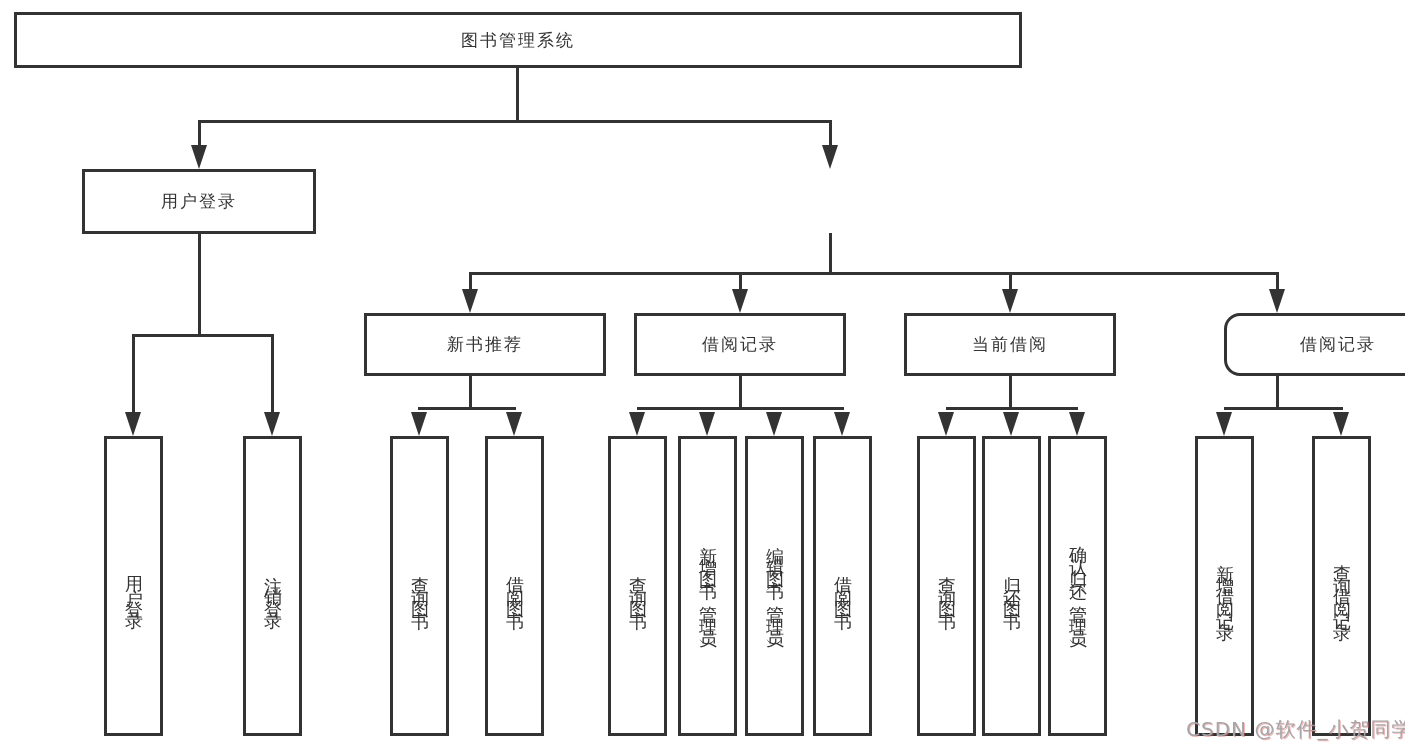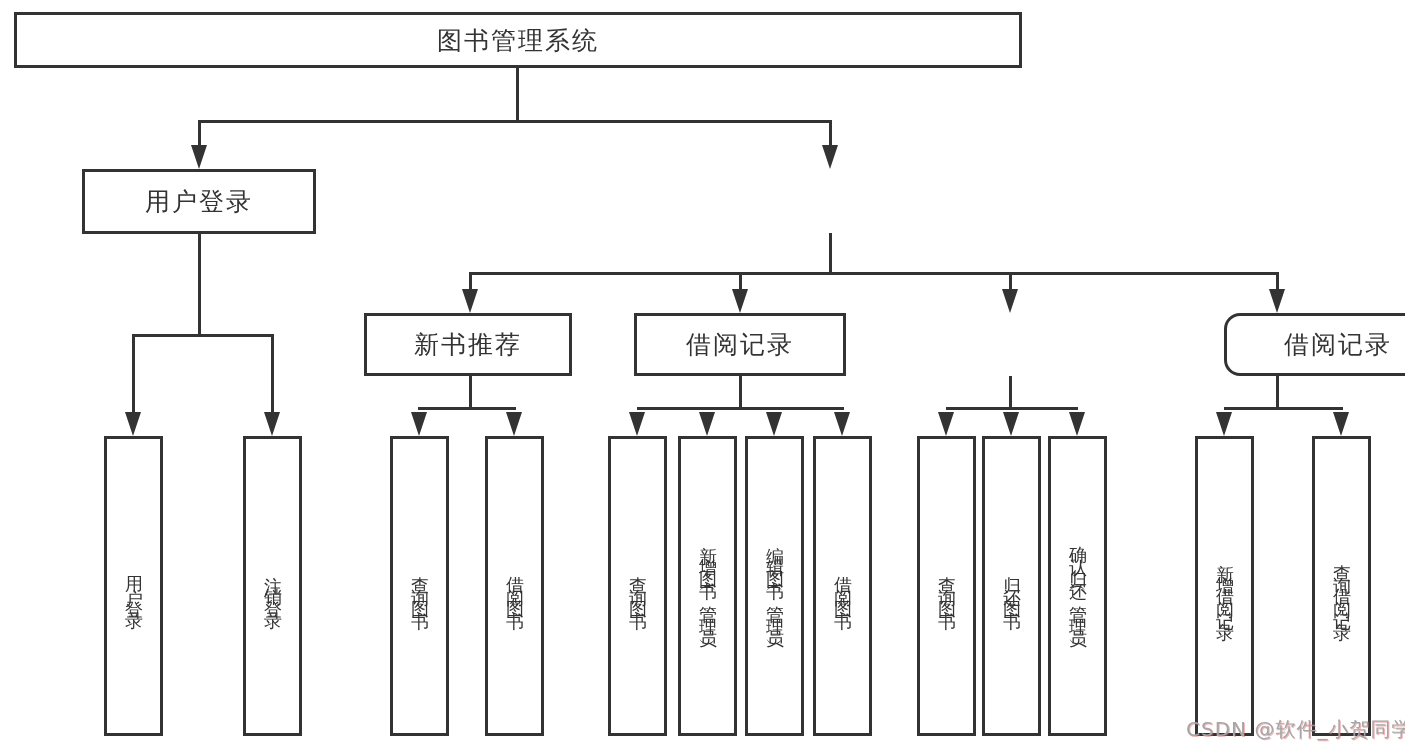--- a/index.html
+++ b/index.html
@@ -21,7 +21,7 @@
     color:#333333;
   }
   .h-label{
-    font-size:25px;
+    font-size:17px;
     letter-spacing:2px;
     white-space:nowrap;
   }

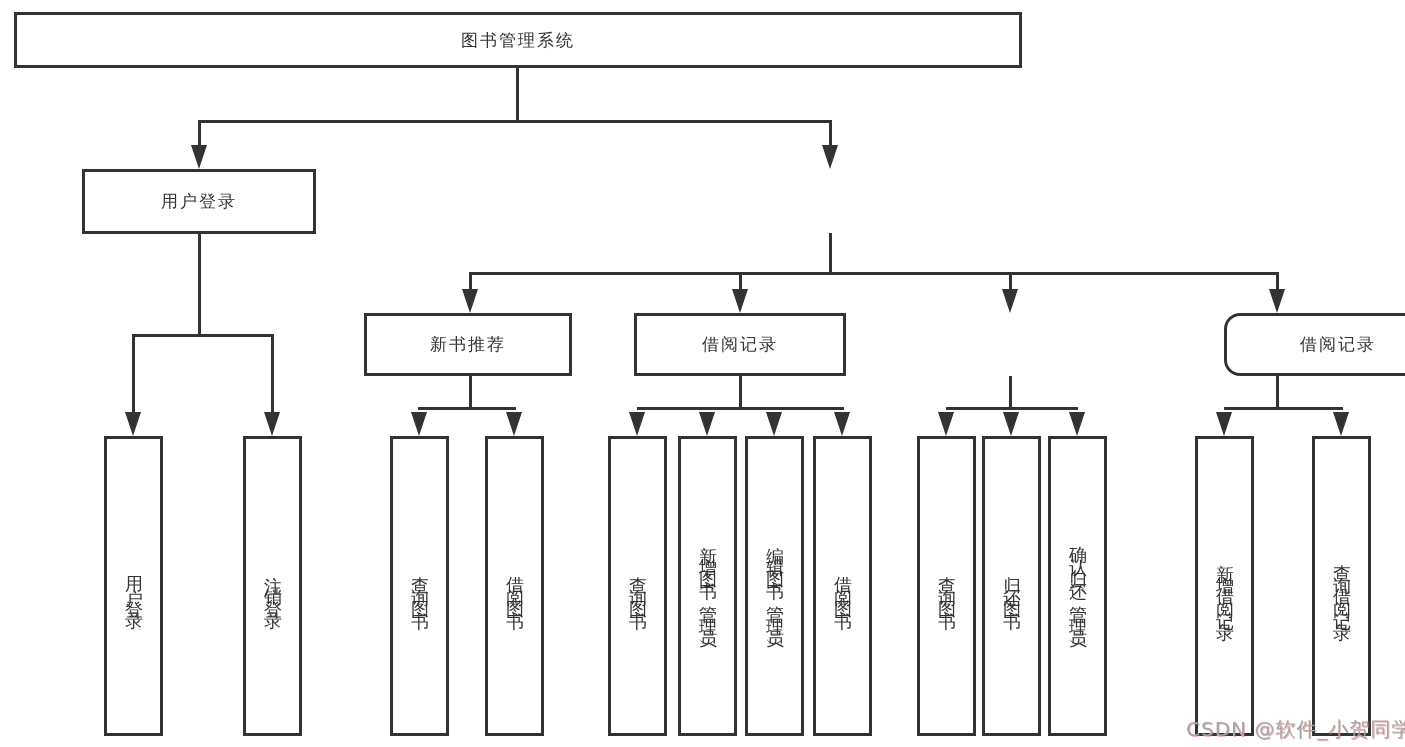--- a/index.html
+++ b/index.html
@@ -92,7 +92,7 @@
   <div class="line" style="left:1276px;top:272px;width:3px;height:21px;"></div>
   <div class="arrow" style="left:1269px;top:289px;"></div>
 
-  <div class="box" style="left:364px;top:313px;width:208px;height:63px;justify-content:center;">
+  <div class="box" style="left:364px;top:313px;width:242px;height:63px;justify-content:center;">
     <span class="h-label">新书推荐</span>
   </div>
   <div class="box" style="left:634px;top:313px;width:212px;height:63px;">

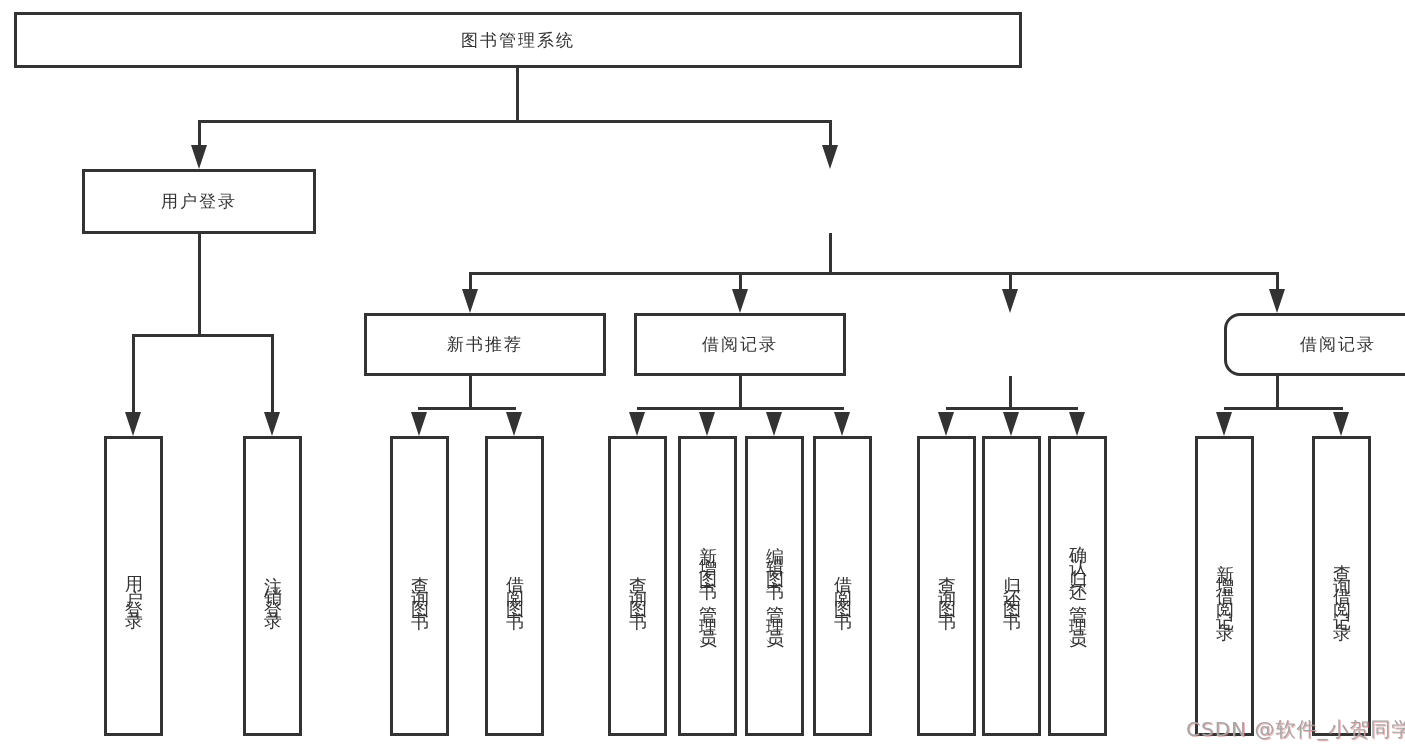--- a/index.html
+++ b/index.html
@@ -98,6 +98,9 @@
   <div class="box" style="left:634px;top:313px;width:212px;height:63px;">
     <span class="h-label">借阅记录</span>
   </div>
+  <div class="box" style="left:904px;top:313px;width:212px;height:63px;">
+    <span class="h-label">当前借阅</span>
+  </div>
   <div class="box" style="left:1224px;top:313px;width:228px;height:63px;border-radius:16px;">
     <span class="h-label">借阅记录</span>
   </div>

